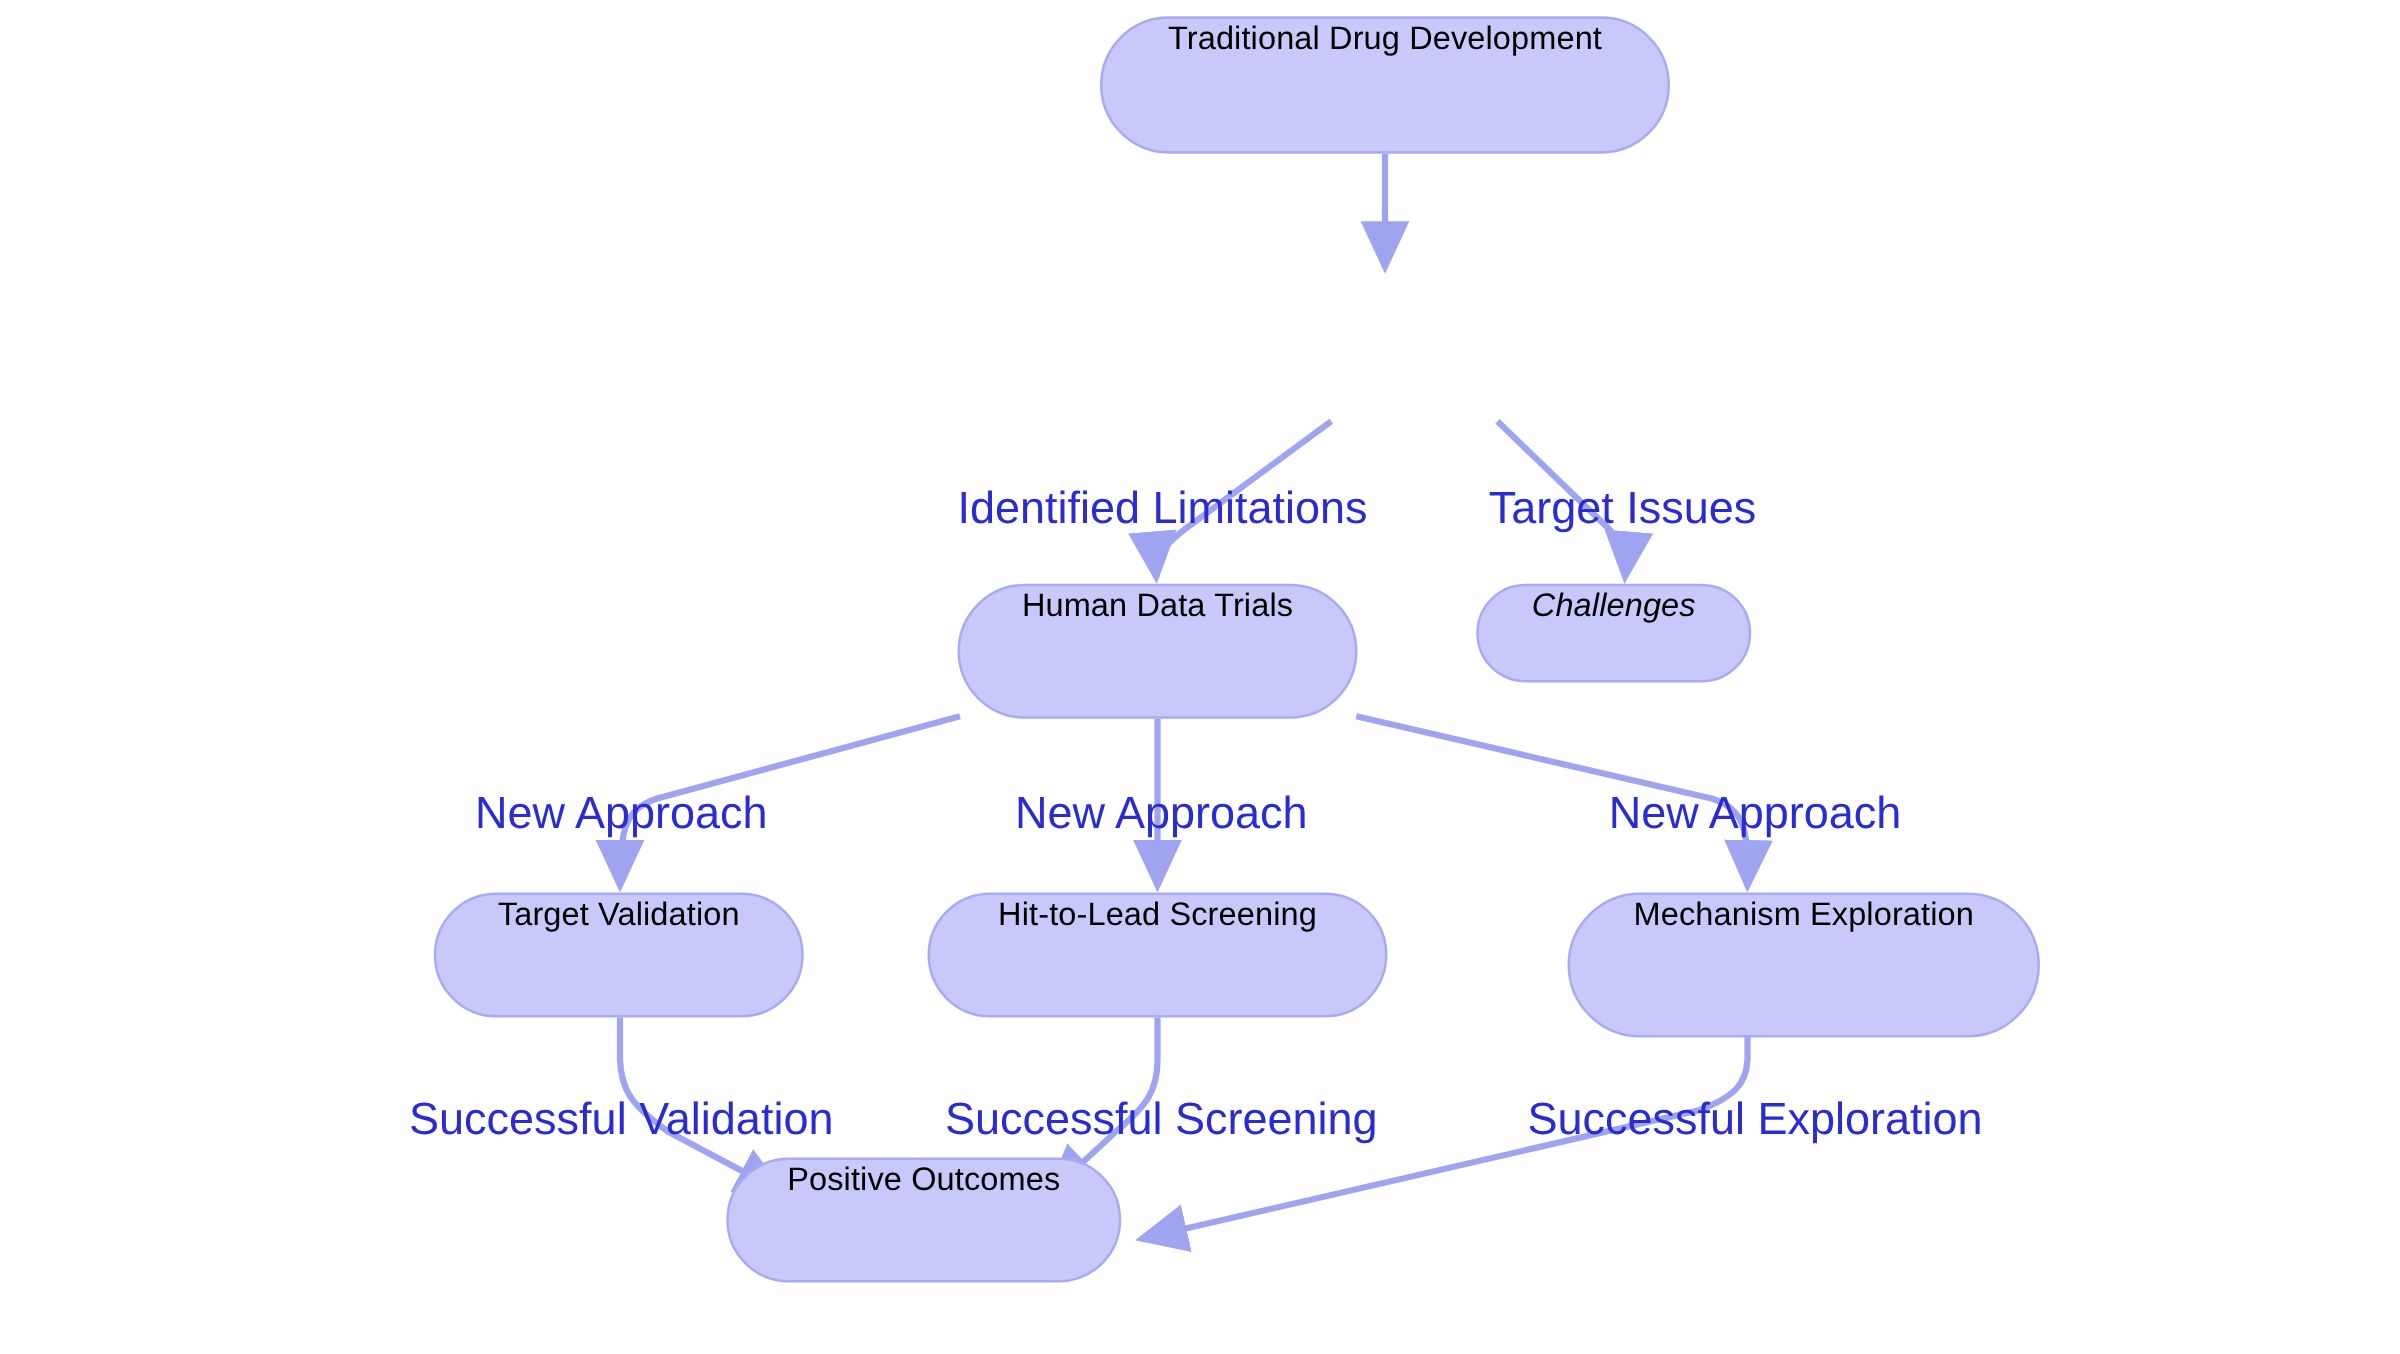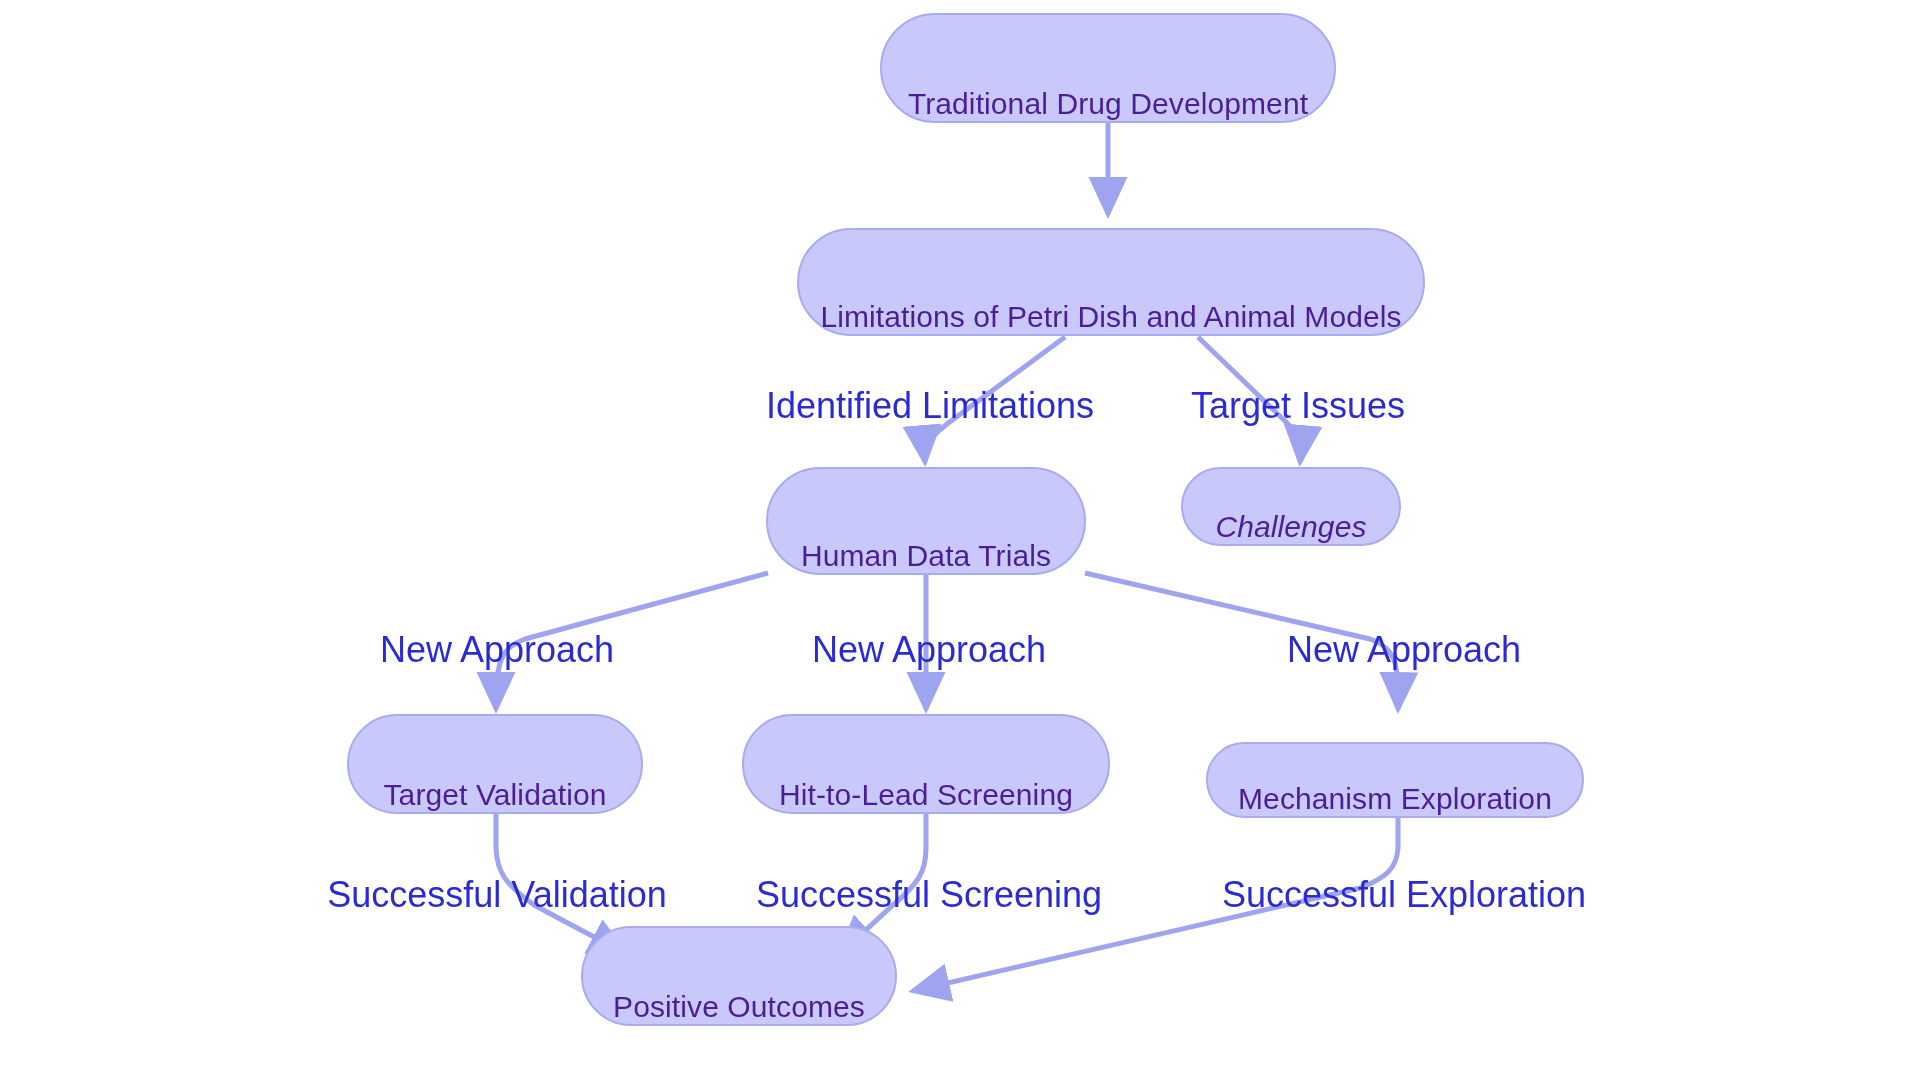--- a/index.html
+++ b/index.html
@@ -29,10 +29,10 @@
     border: 2px solid #a8aaf2;
     border-radius: 999px;
     display: flex;
-    align-items: flex-end;
+    align-items: flex-start;
     justify-content: center;
-    color: #4c1d95;
-    font-size: 30px;
+    color: #000000;
+    font-size: 26px;
     font-weight: 400;
     letter-spacing: 0.1px;
     white-space: nowrap;

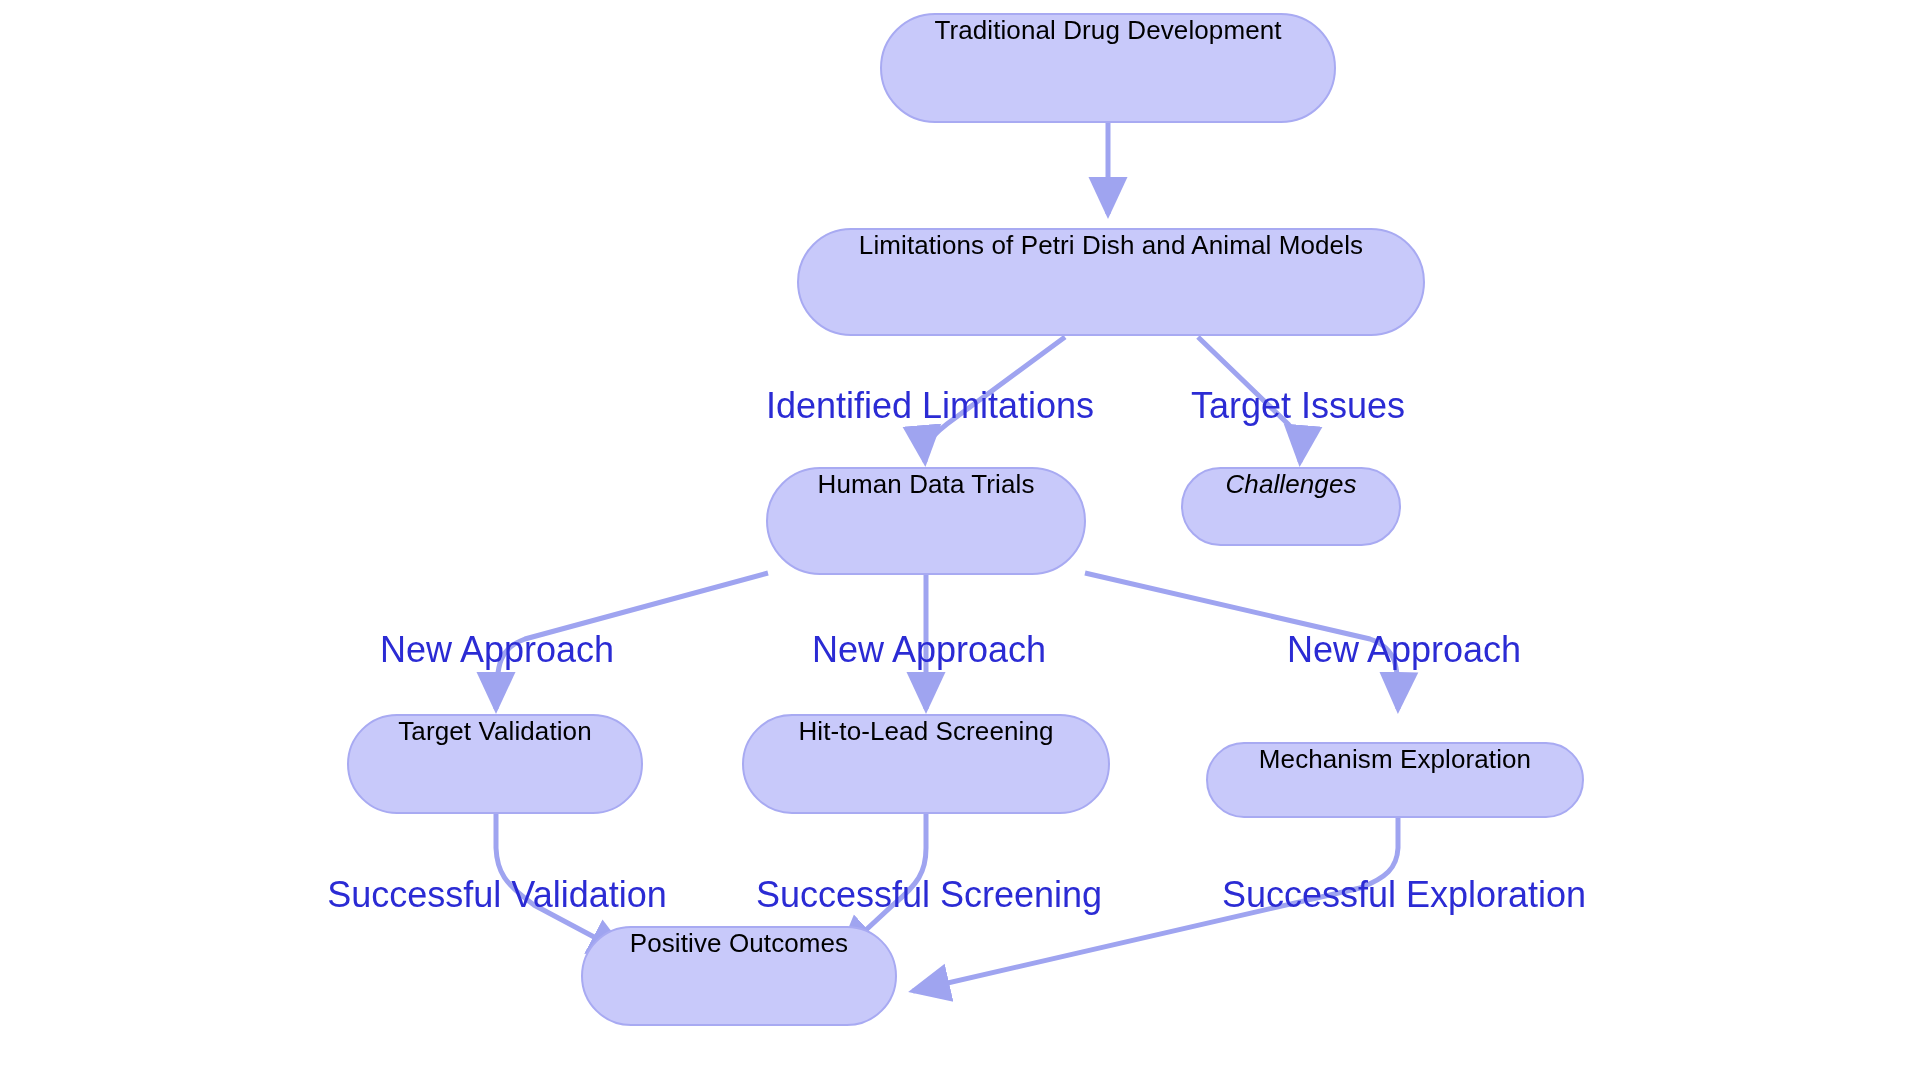--- a/index.html
+++ b/index.html
@@ -85,9 +85,6 @@
     <span>Traditional Drug Development</span>
   </div>
 
-  <div class="node" style="left:797px; top:228px; width:628px; height:108px;">
-    <span>Limitations of Petri Dish and Animal Models</span>
-  </div>
 
   <div class="node" style="left:766px; top:467px; width:320px; height:108px;">
     <span>Human Data Trials</span>

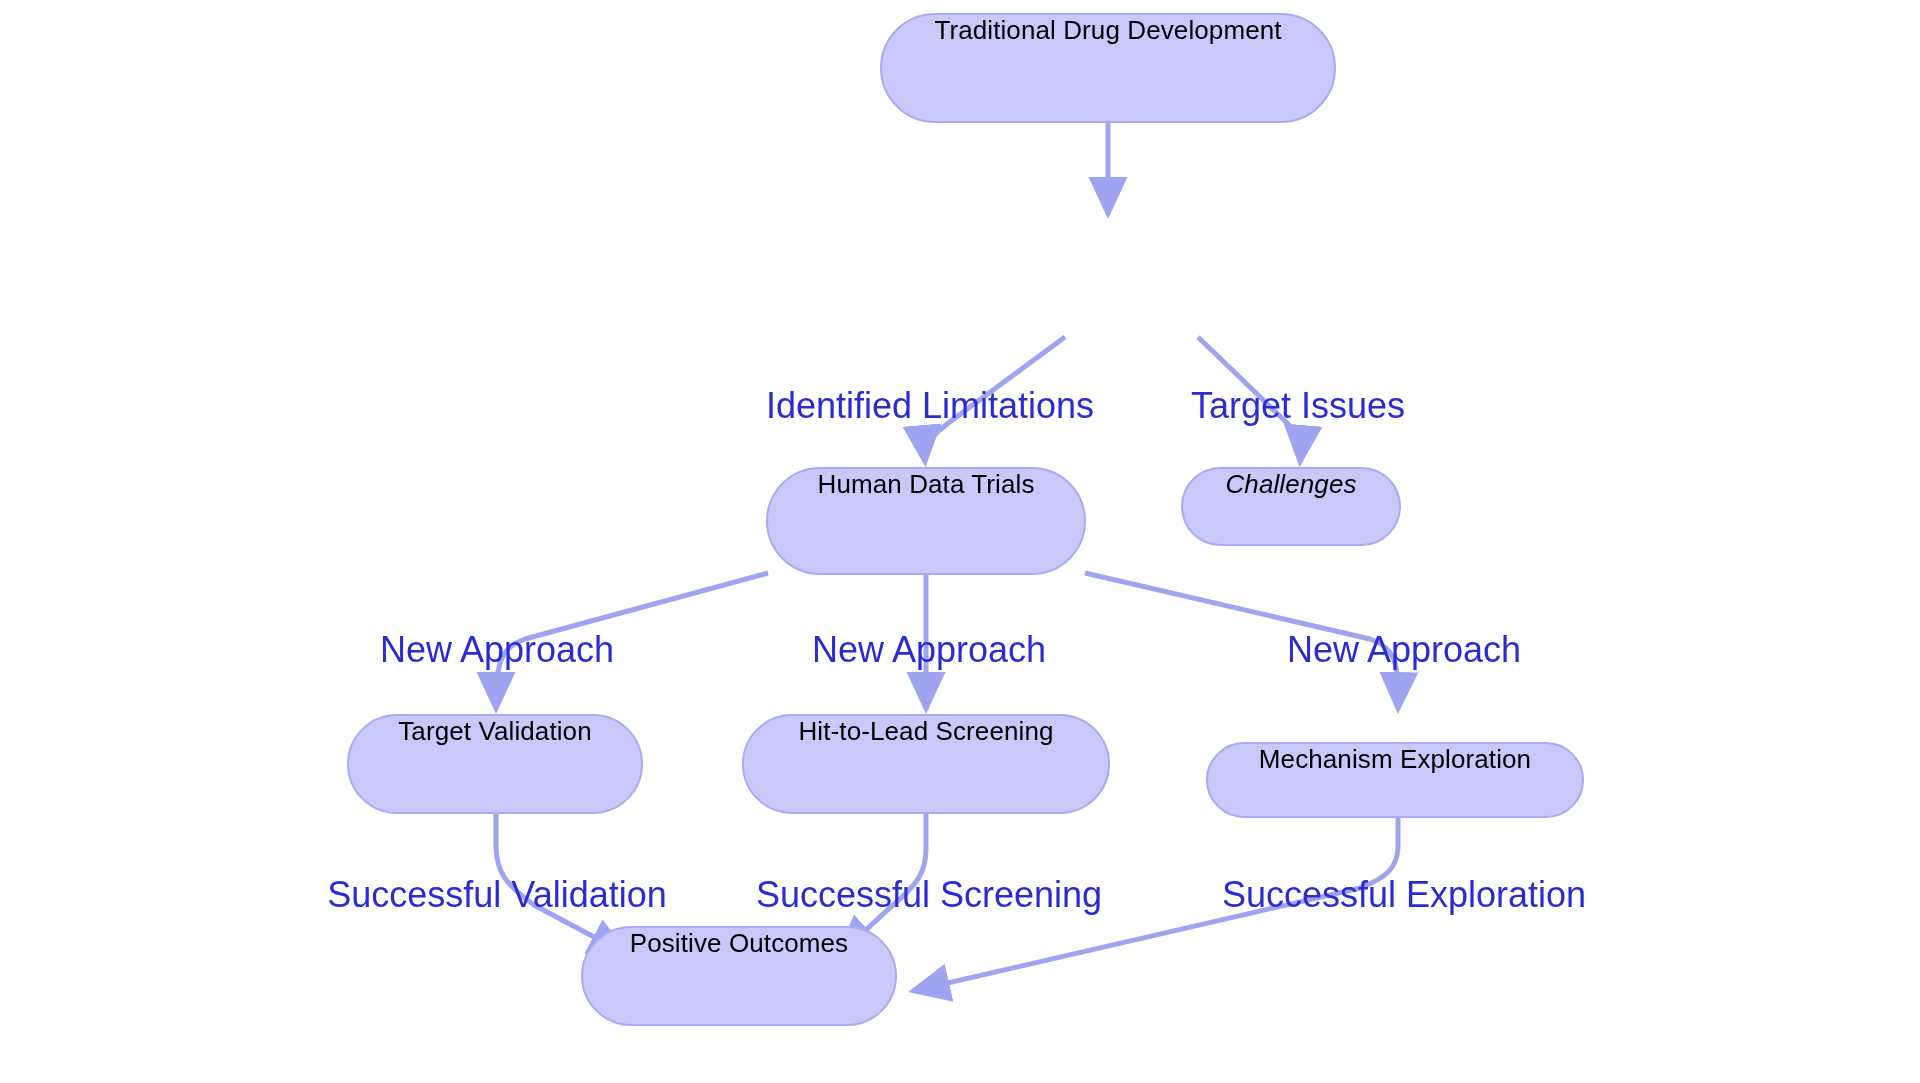--- a/index.html
+++ b/index.html
@@ -102,7 +102,7 @@
     <span>Hit-to-Lead Screening</span>
   </div>
 
-  <div class="node" style="left:1206px; top:714px; width:378px; height:76px;margin-top:28px;">
+  <div class="node" style="left:1254px; top:714px; width:378px; height:116px;">
     <span>Mechanism Exploration</span>
   </div>
 

